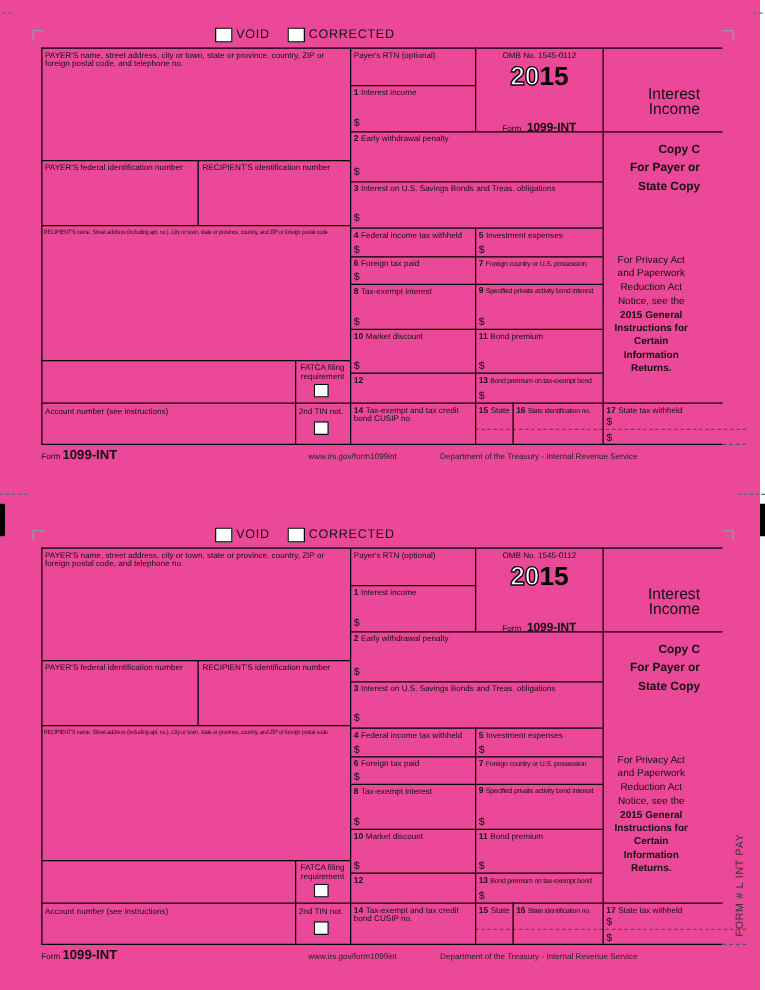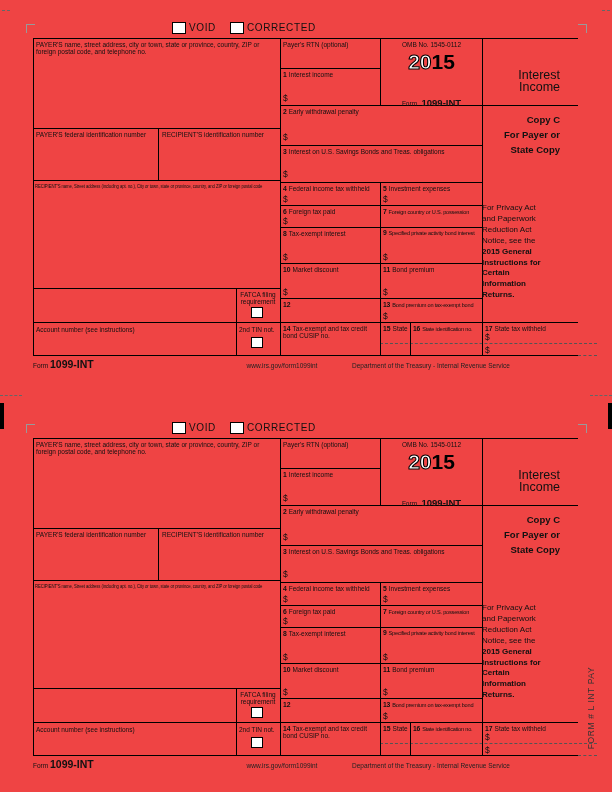--- a/index.html
+++ b/index.html
@@ -6,7 +6,7 @@
   body{width:612px;height:792px;position:relative;overflow:hidden;
        font-family:"Liberation Sans",sans-serif;color:#111;}
   .abs{position:absolute;}
-  .page{position:absolute;left:0;top:0;width:612px;height:792px;background:#ef4444;}
+  .page{position:absolute;left:0;top:0;width:564px;height:792px;background:#ec4899;padding-left:44px;}
   .form-copy{position:absolute;left:0;width:612px;height:380px;}
   
   .hl{position:absolute;height:1px;background:#000;display:block;}

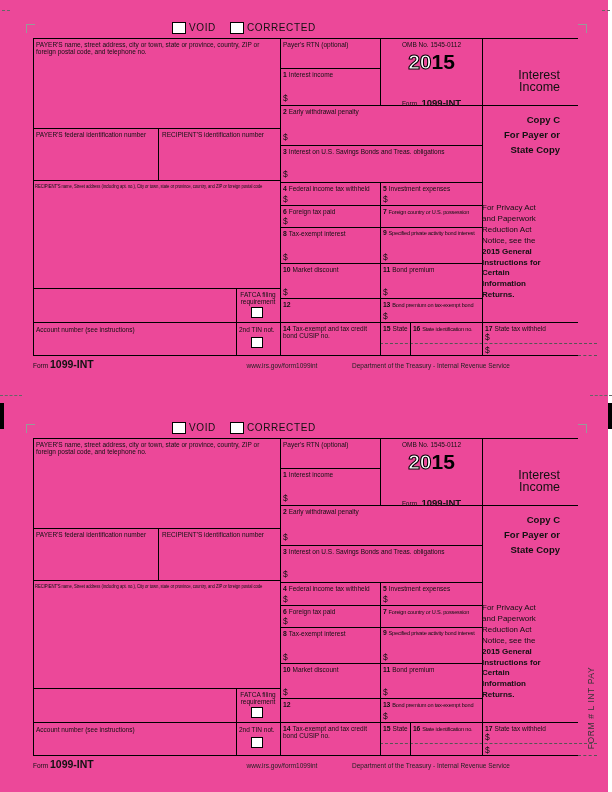--- a/index.html
+++ b/index.html
@@ -30,7 +30,7 @@
   .f-num{font-size:9.5px;font-weight:bold;}
   .title{position:absolute;font-weight:normal;font-size:12.5px;line-height:11.5px;text-align:right;}
   .copyc{position:absolute;font-weight:bold;font-size:9.5px;line-height:15px;text-align:right;}
-  .priv{position:absolute;font-size:8px;line-height:10.9px;text-align:left;}
+  .priv{position:absolute;font-size:8px;line-height:10.9px;text-align:center;}
   .pb{font-weight:bold;}
   .footer-form{position:absolute;font-size:6.5px;}
   .footer-form b{font-size:10.5px;font-weight:bold;}

